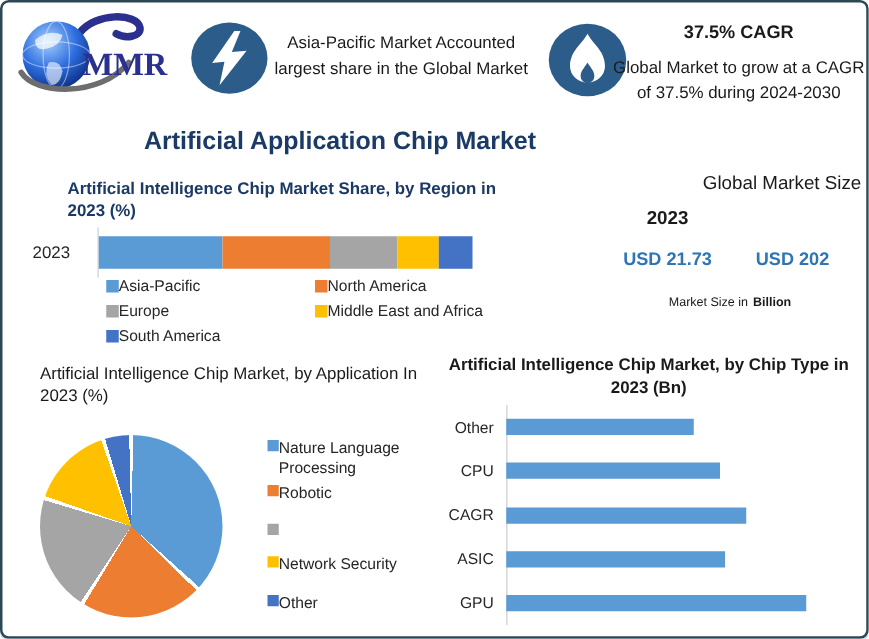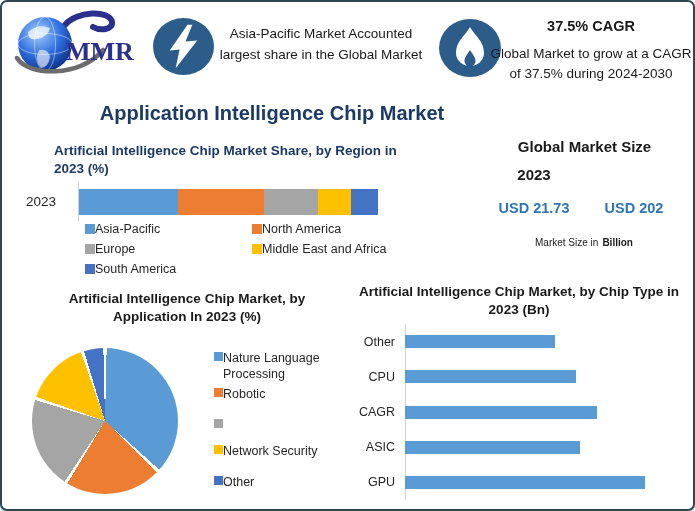--- a/index.html
+++ b/index.html
@@ -101,7 +101,7 @@
     <div class="cagr-d">Global Market to grow at a CAGR of 37.5% during 2024-2030</div>
   </div>
 
-  <div class="abs page-title">Application Intelligence Chip Market</div>
+  <div class="abs page-title">Artificial Application Chip Market</div>
 
   <div class="abs rc-title">Artificial Intelligence Chip Market Share, by Region in 2023 (%)</div>
   <div class="abs rc-year">2023</div>

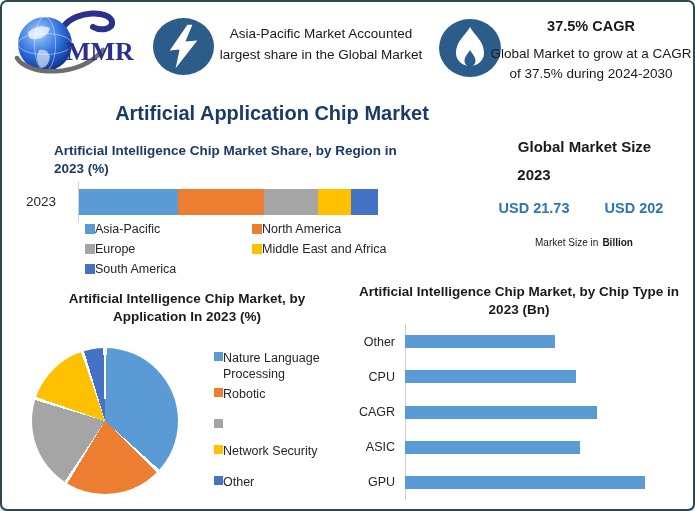--- a/index.html
+++ b/index.html
@@ -34,7 +34,7 @@
   .sw { width:10px; height:10px; flex:0 0 10px; }
 
   
-  .ms-title { left:490px; top:136px; width:185px; text-align:center; font-weight:bold; font-size:15px; color:#1a1a1a; }
+  .ms-title { left:502px; top:136px; width:185px; text-align:right; font-weight:normal; font-size:15px; color:#1a1a1a; }
   .ms-row { left:482px; top:164px; width:200px; display:flex; }
   .ms-row span { width:100px; text-align:center; font-weight:bold; font-size:15px; color:#1a1a1a; }
   .ms-vals { top:198px; }

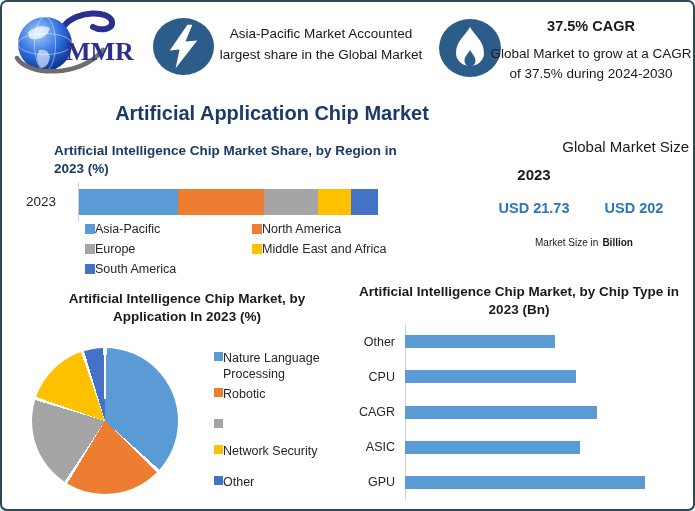--- a/index.html
+++ b/index.html
@@ -43,7 +43,7 @@
   .ms-unit b { margin-left:4px; }
 
   
-  .pie-title { left:30px; top:288px; width:310px; text-align:center; font-size:13.5px; font-weight:bold; color:#1a1a1a; line-height:1.35; }
+  .pie-title { left:30px; top:288px; width:310px; font-size:13.5px; font-weight:normal; color:#1a1a1a; line-height:1.35; }
   #pie { left:30px; top:346px; width:146px; height:146px; border-radius:50%; }
   .pie-legend { left:212px; top:348px; width:140px; display:flex; flex-direction:column; font-size:12.5px; color:#262626; }
   .pie-legend .li { align-items:flex-start; line-height:1.3; }

